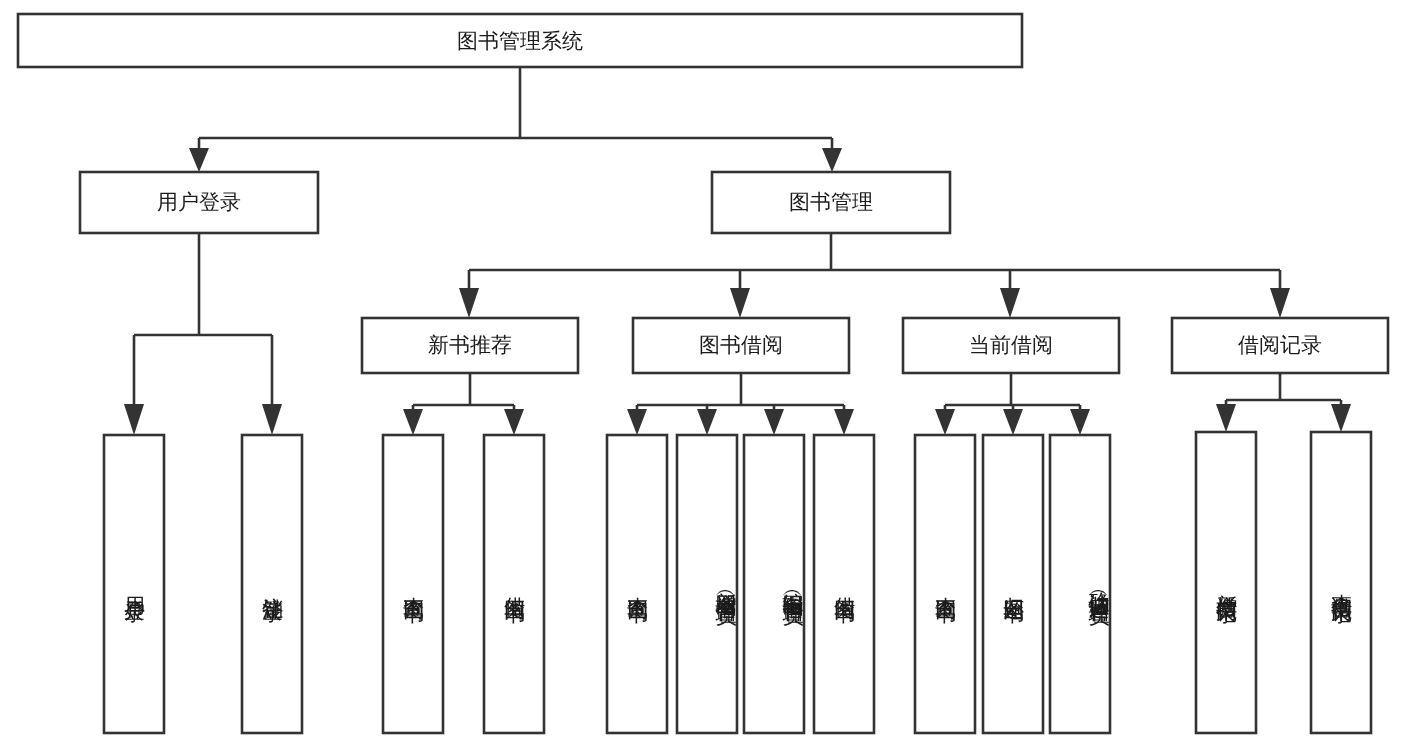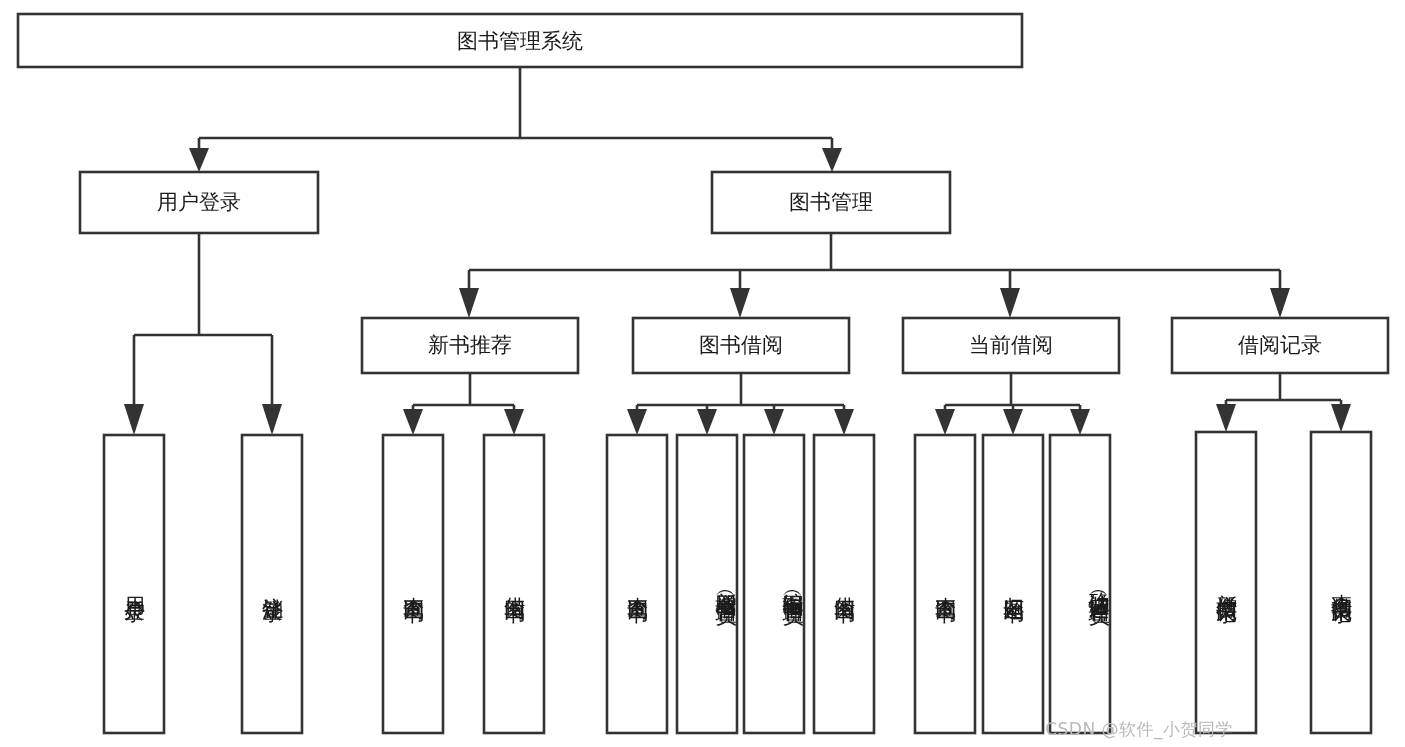--- a/index.html
+++ b/index.html
@@ -228,7 +228,6 @@
   <div class="leaf-label-wrap" style="left:1196px; top:432px; width:60px; height:301px;">新增借阅记录</div>
   <div class="leaf-label-wrap" style="left:1311px; top:432px; width:60px; height:301px;">查询借阅记录</div>
 
-  <div class="watermark">CSDN @软件_小贺同学</div>
 
 </div>
 

